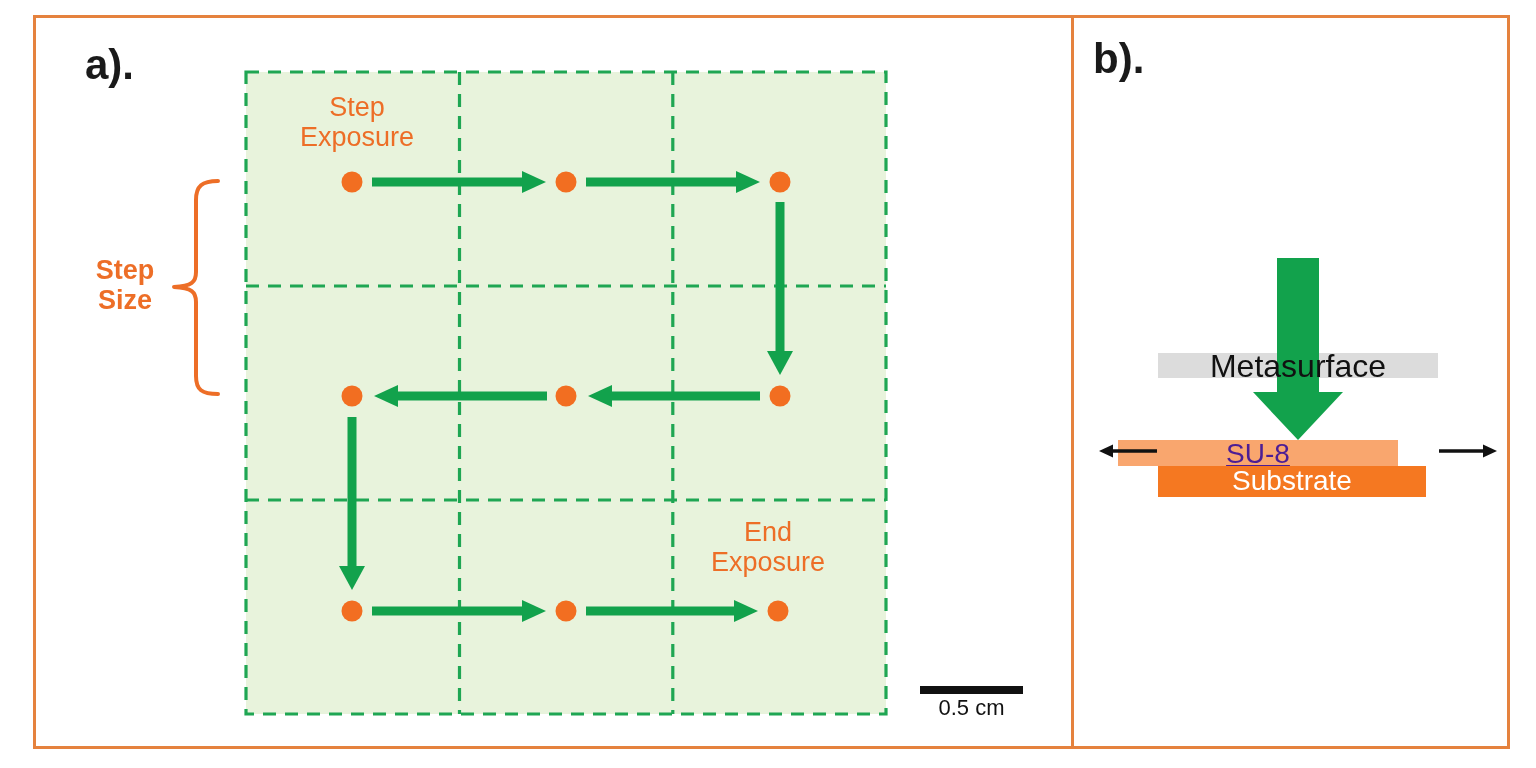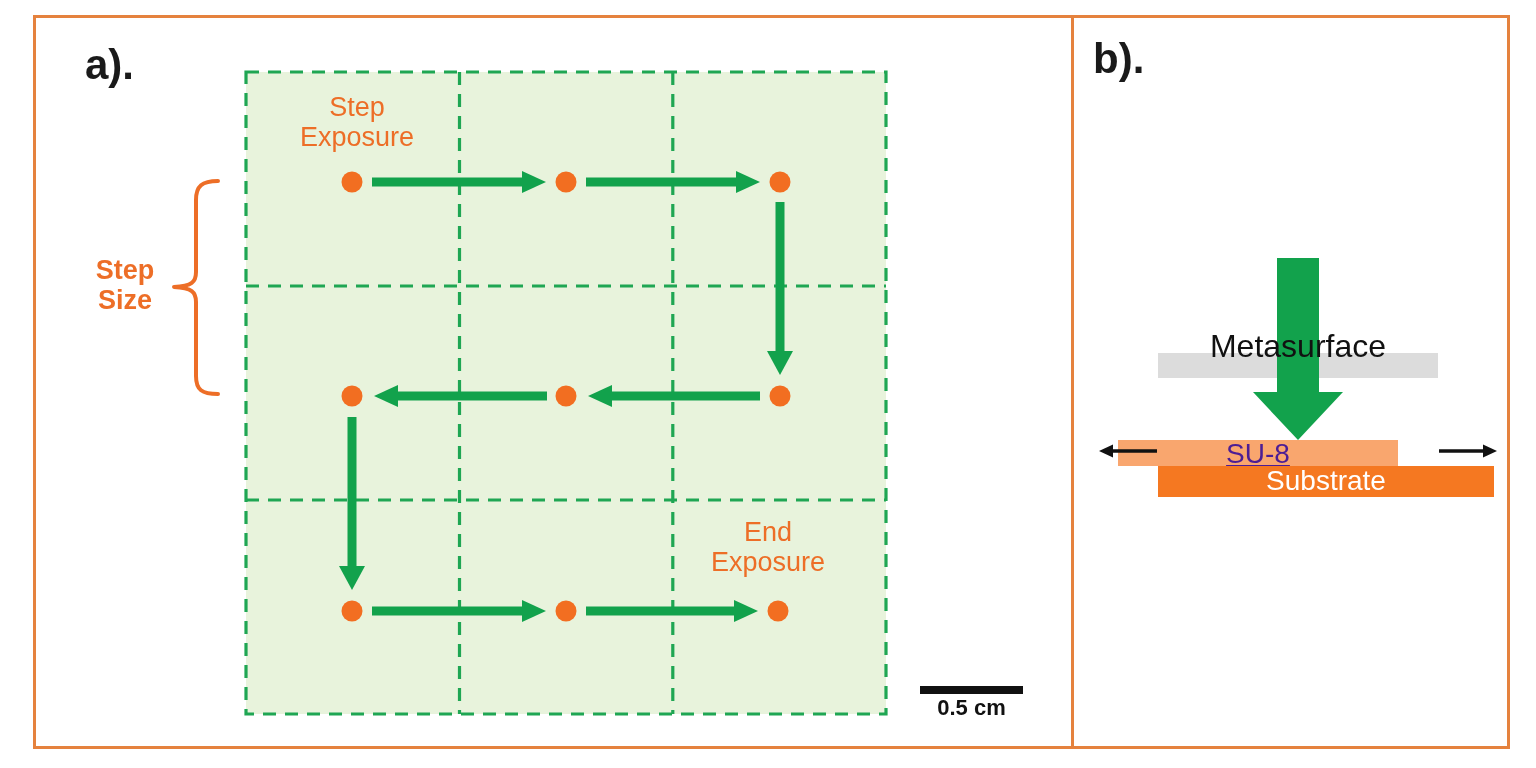--- a/index.html
+++ b/index.html
@@ -48,7 +48,7 @@
   }
   .meta-bar{position:absolute;left:1158px;top:353px;width:280px;height:25px;background:var(--metasurface-gray);z-index:1;}
   .meta-text{
-    position:absolute;left:1148px;top:330px;width:300px;text-align:center;z-index:3;
+    position:absolute;left:1148px;top:350px;width:300px;text-align:center;z-index:3;
     color:#111;font-size:32px;line-height:32px;
   }
   .su8-bar{

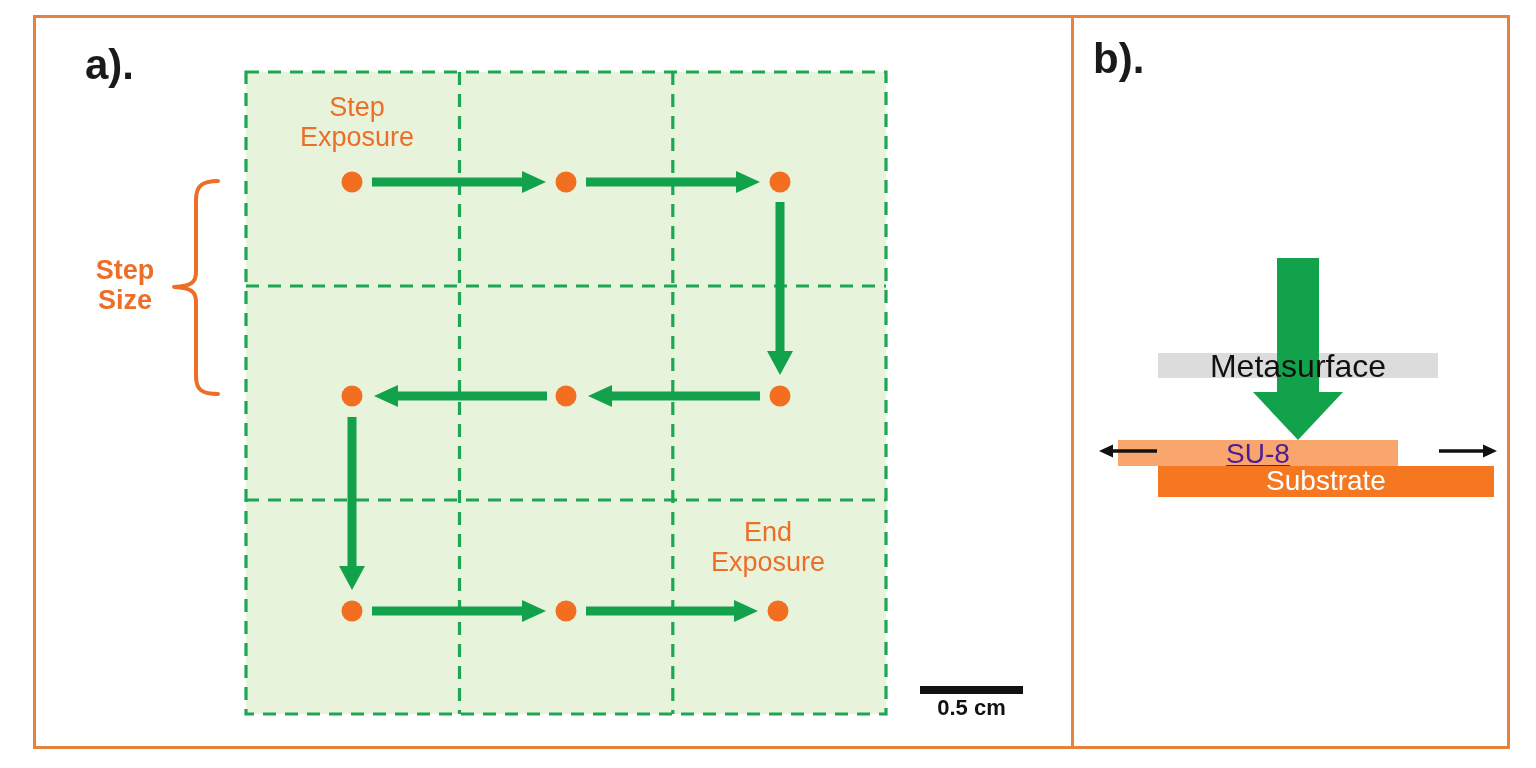--- a/index.html
+++ b/index.html
@@ -56,7 +56,7 @@
     color:#4c1d95;font-size:28px;line-height:27px;text-align:center;text-decoration:underline;
   }
   .substrate-bar{
-    position:absolute;left:1158px;top:466px;width:336px;height:31px;background:var(--substrate-orange);z-index:1;
+    position:absolute;left:1158px;top:466px;width:268px;height:31px;background:var(--substrate-orange);z-index:1;
     color:#fff;font-size:28px;line-height:30px;text-align:center;
   }
   .side-arrow{position:absolute;top:442px;width:62px;height:18px;z-index:2;}

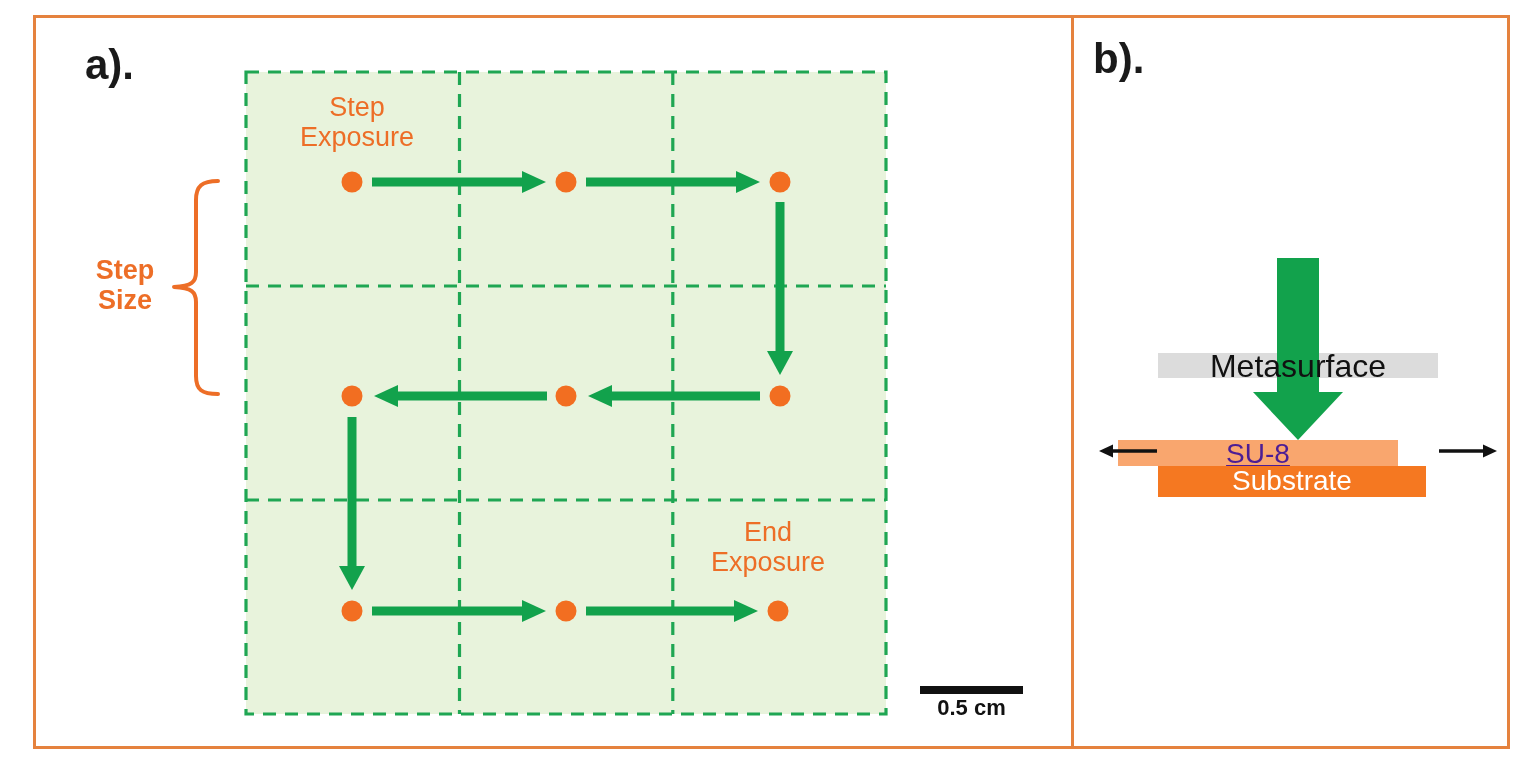--- a/index.html
+++ b/index.html
@@ -37,7 +37,7 @@
   .scalebar-line{position:absolute;left:920px;top:686px;width:103px;height:8px;background:#111;}
   .scalebar-text{
     position:absolute;left:905px;top:695px;width:133px;text-align:center;
-    color:#111;font-weight:bold;font-size:22px;
+    color:#111;font-weight:normal;font-size:22px;
   }
   
   .beam-shaft{position:absolute;left:1277px;top:258px;width:42px;height:134px;background:var(--green);z-index:2;}

